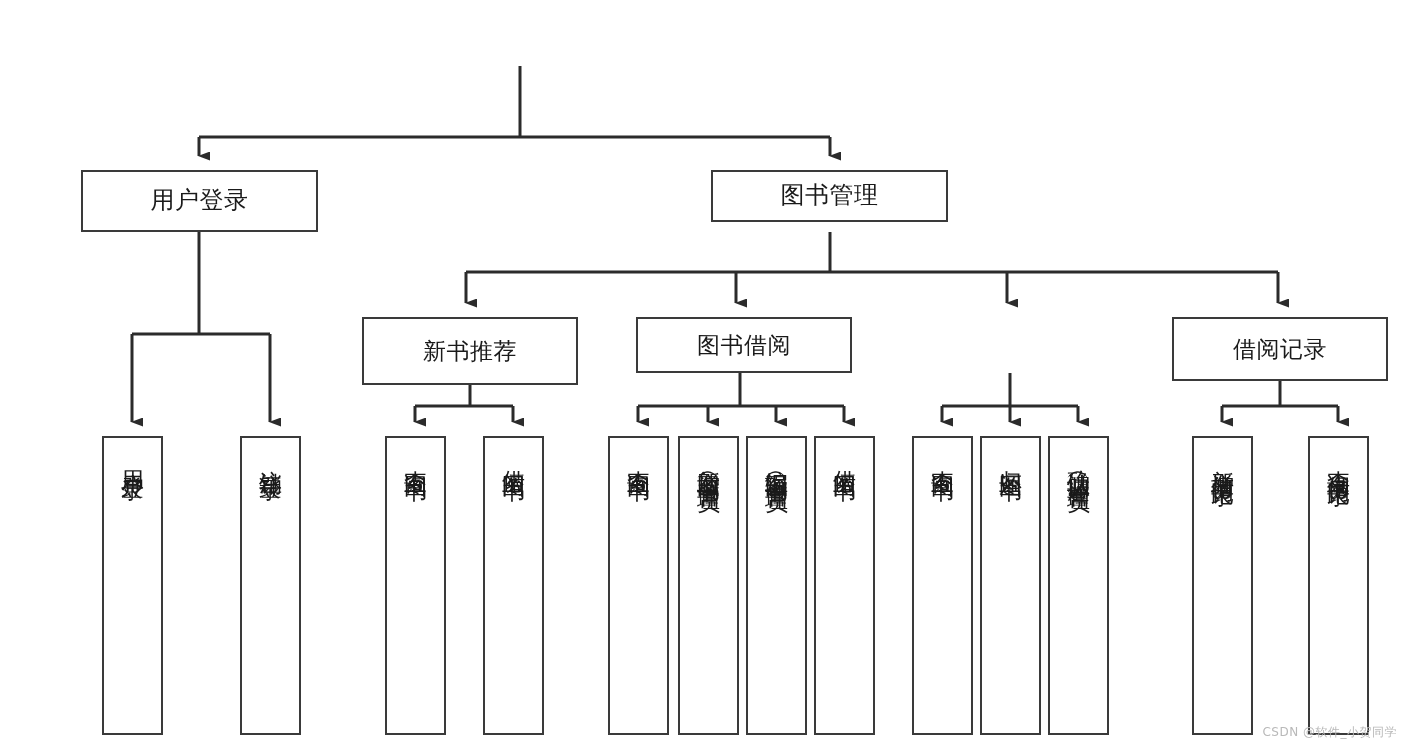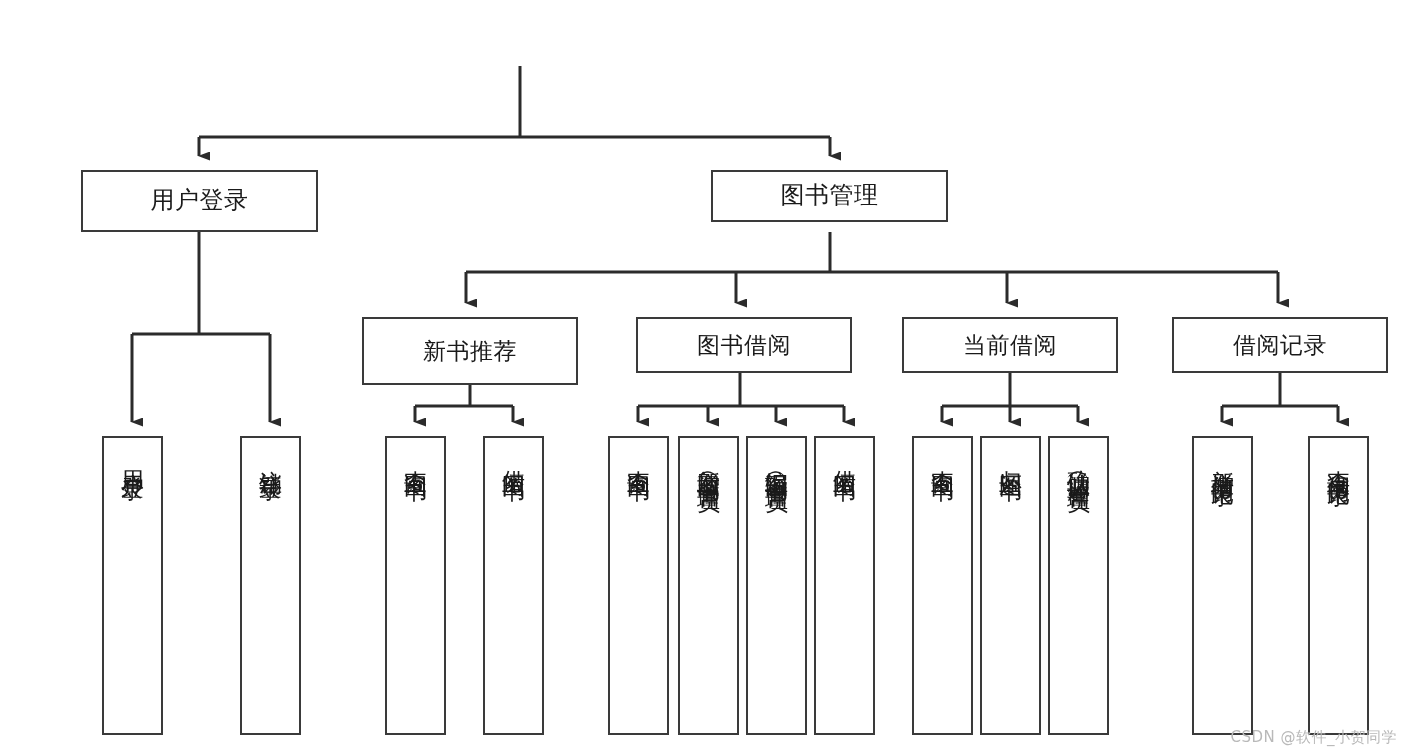--- a/index.html
+++ b/index.html
@@ -139,9 +139,6 @@
     <span class="label">图书借阅</span>
   </div>
 
-  <div class="node level-2" style="left:902px; top:317px; width:216px; height:56px;">
-    <span class="label">当前借阅</span>
-  </div>
 
   <div class="node level-2" style="left:1172px; top:317px; width:216px; height:56px;">
     <span class="label">借阅记录</span>

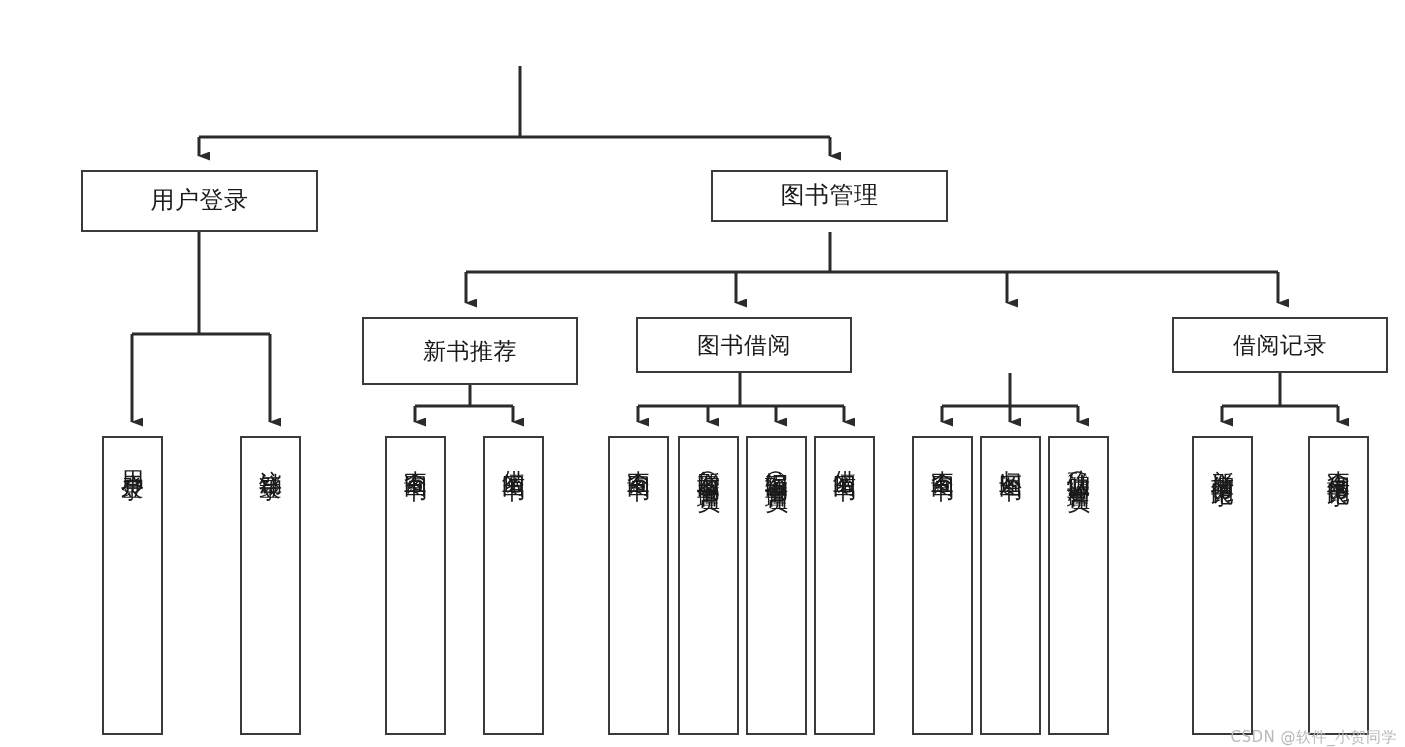--- a/index.html
+++ b/index.html
@@ -140,7 +140,7 @@
   </div>
 
 
-  <div class="node level-2" style="left:1172px; top:317px; width:216px; height:56px;">
+  <div class="node level-2" style="left:1172px; top:317px; width:216px; height:64px;">
     <span class="label">借阅记录</span>
   </div>
 

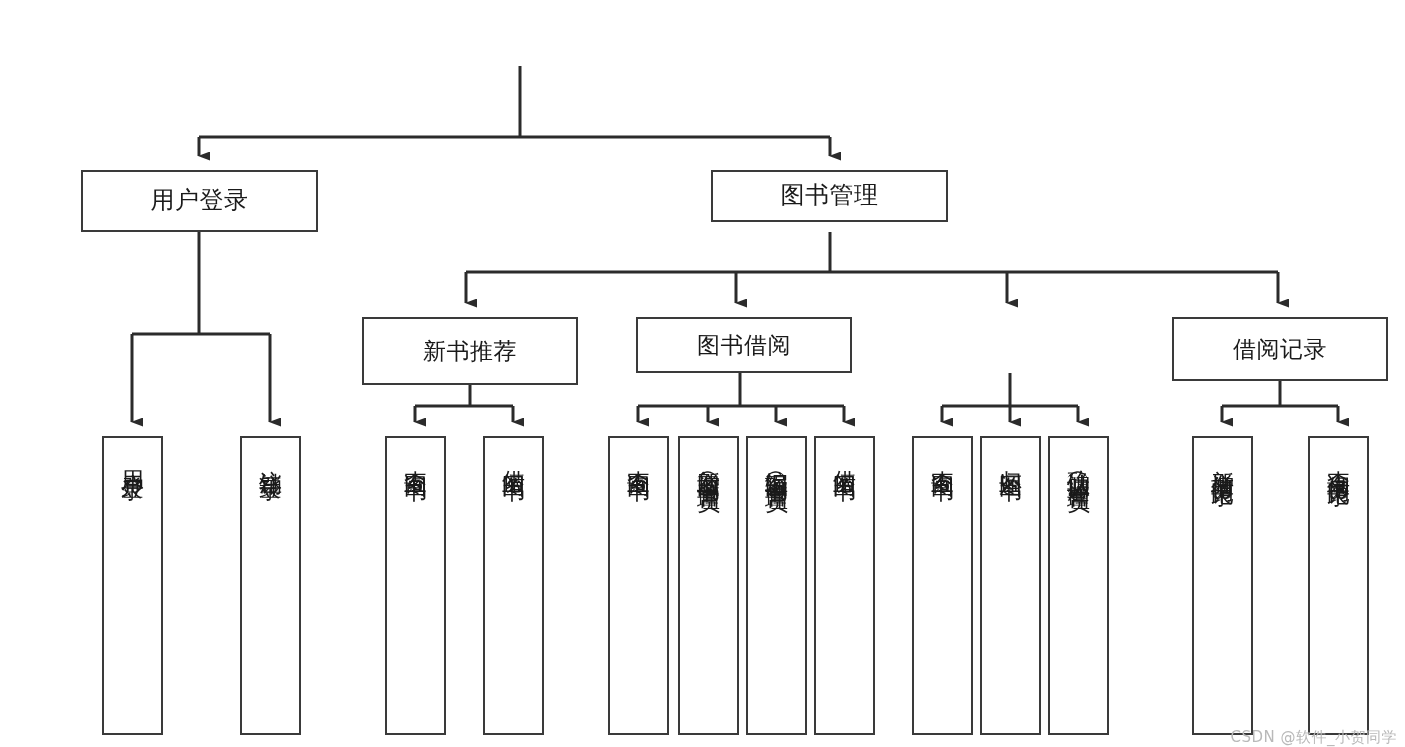--- a/index.html
+++ b/index.html
@@ -59,8 +59,8 @@
   #watermark {
     position: absolute;
     right: 8px;
-    bottom: 0;
-    font-size: 15px;
+    bottom: 6px;
+    font-size: 12px;
     color: #b9b9b9;
     z-index: 5;
     white-space: nowrap;

